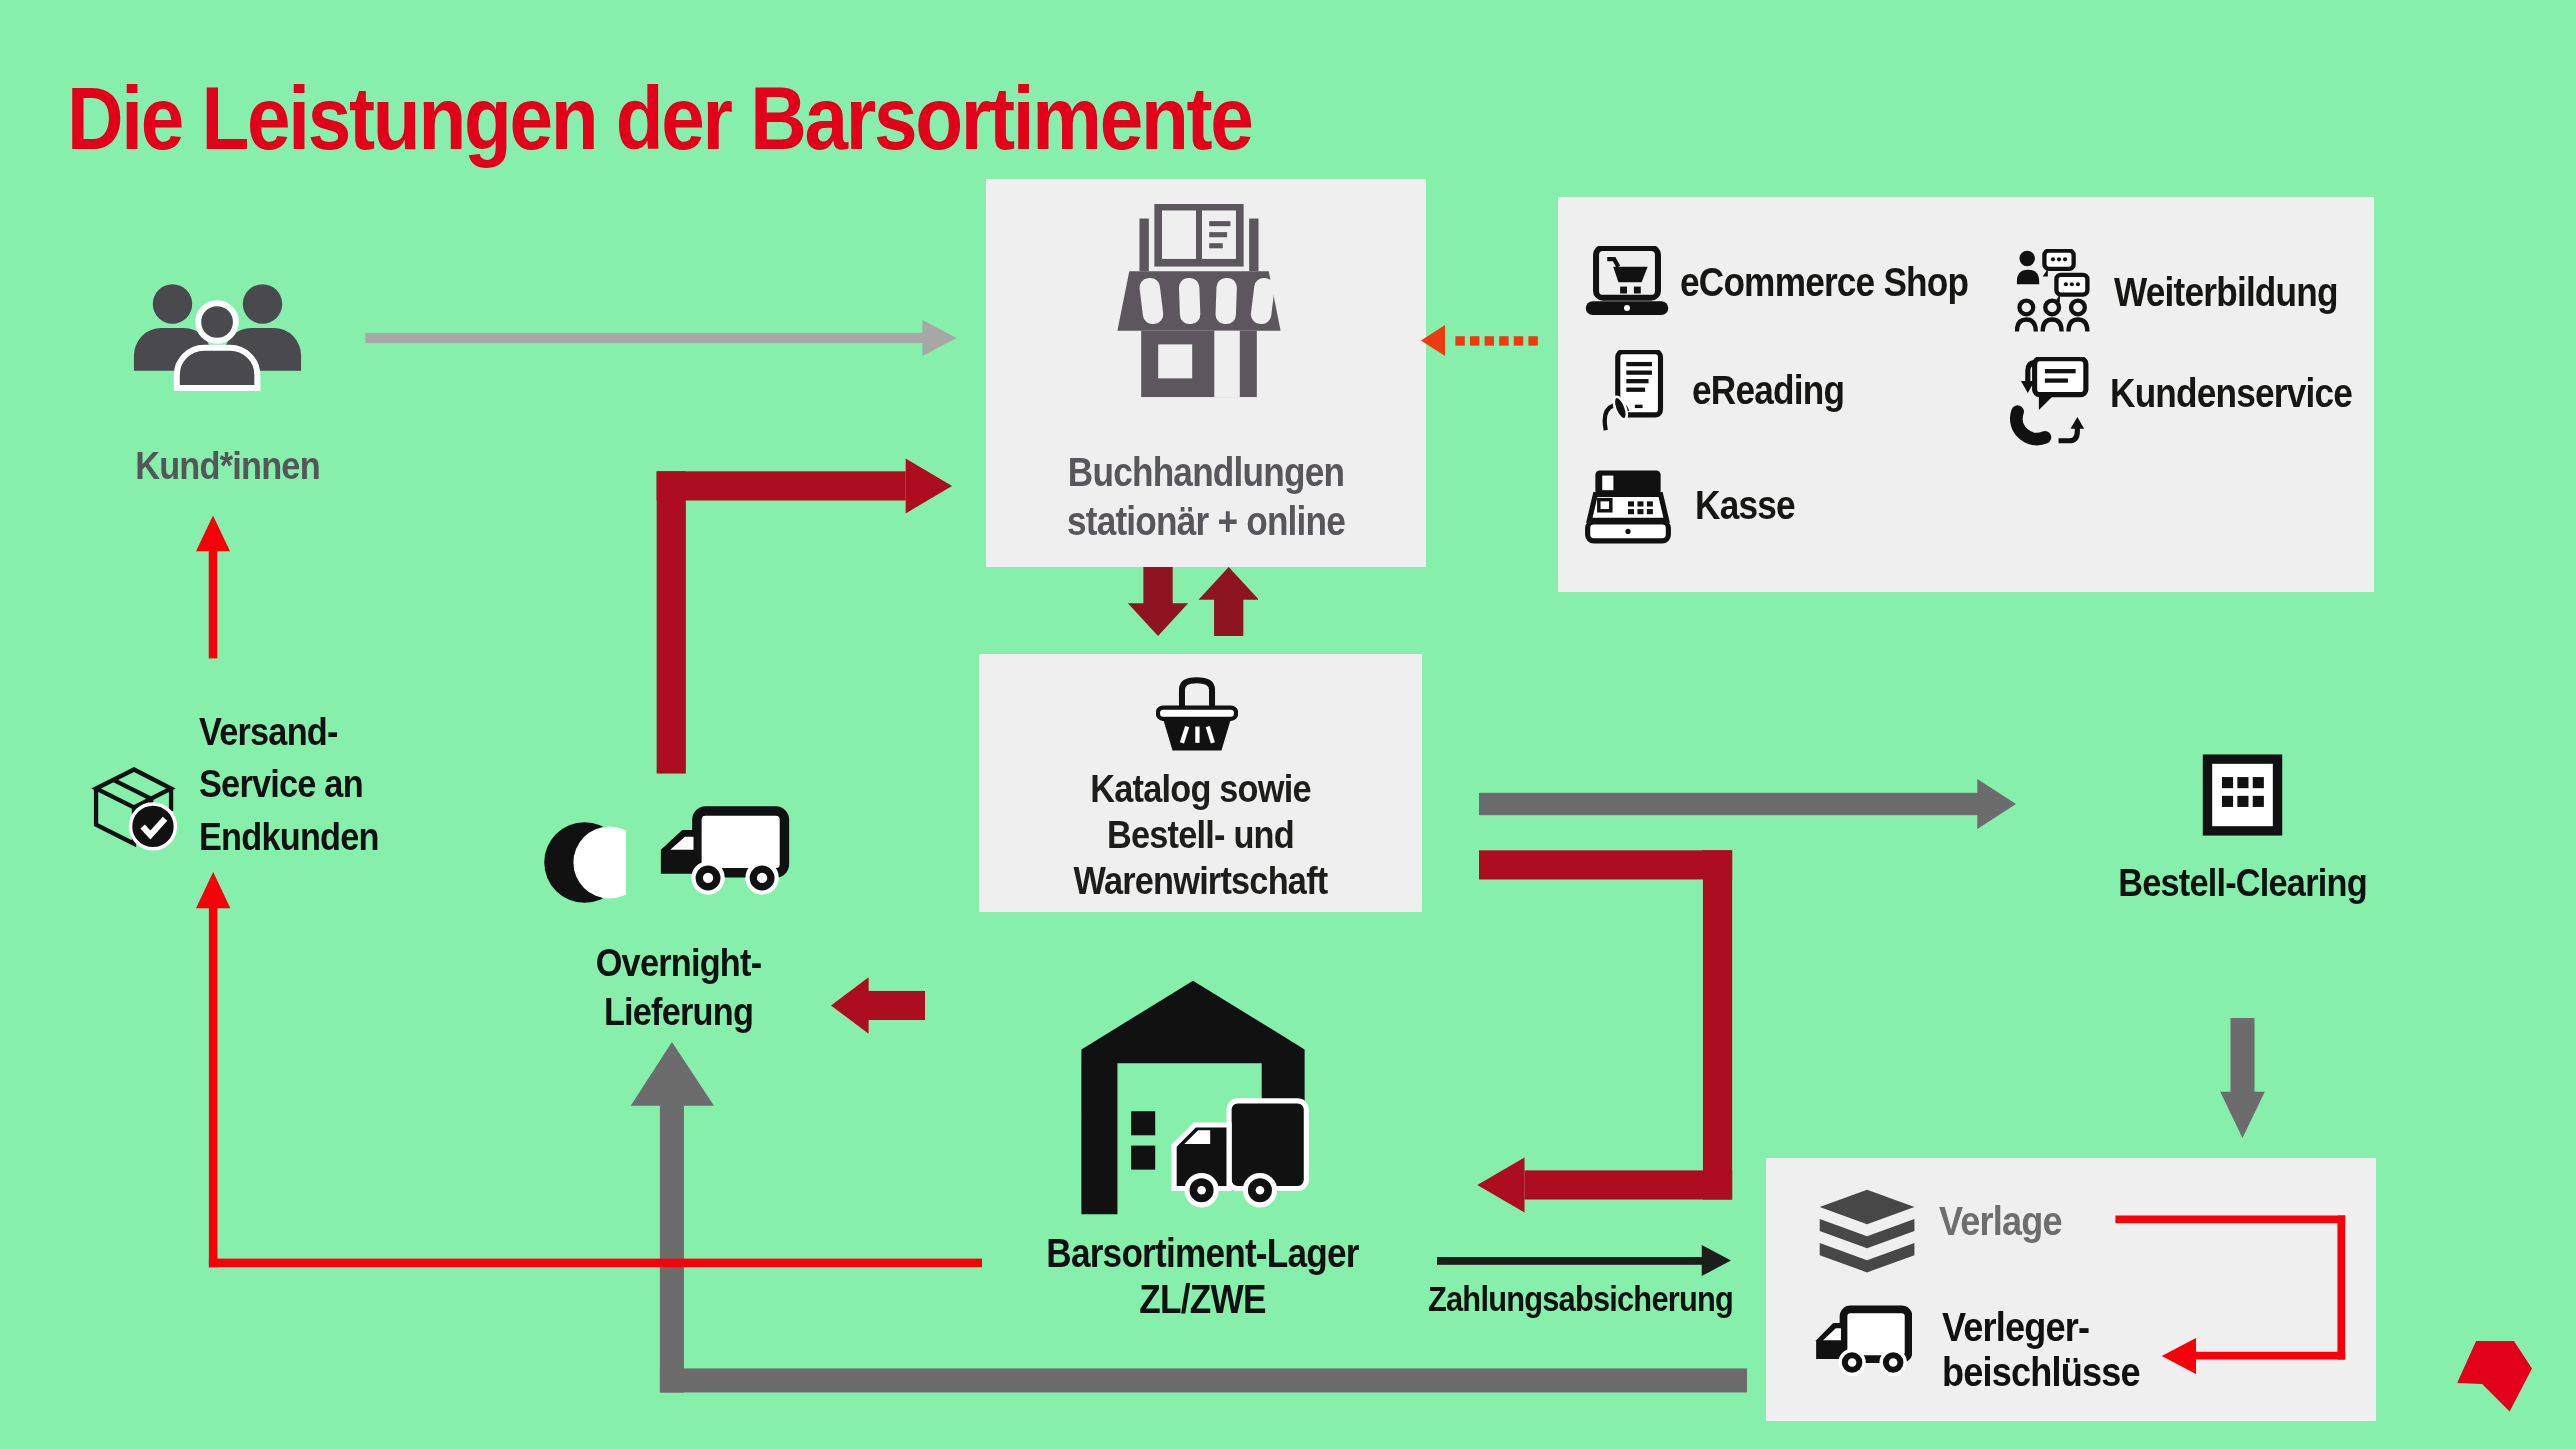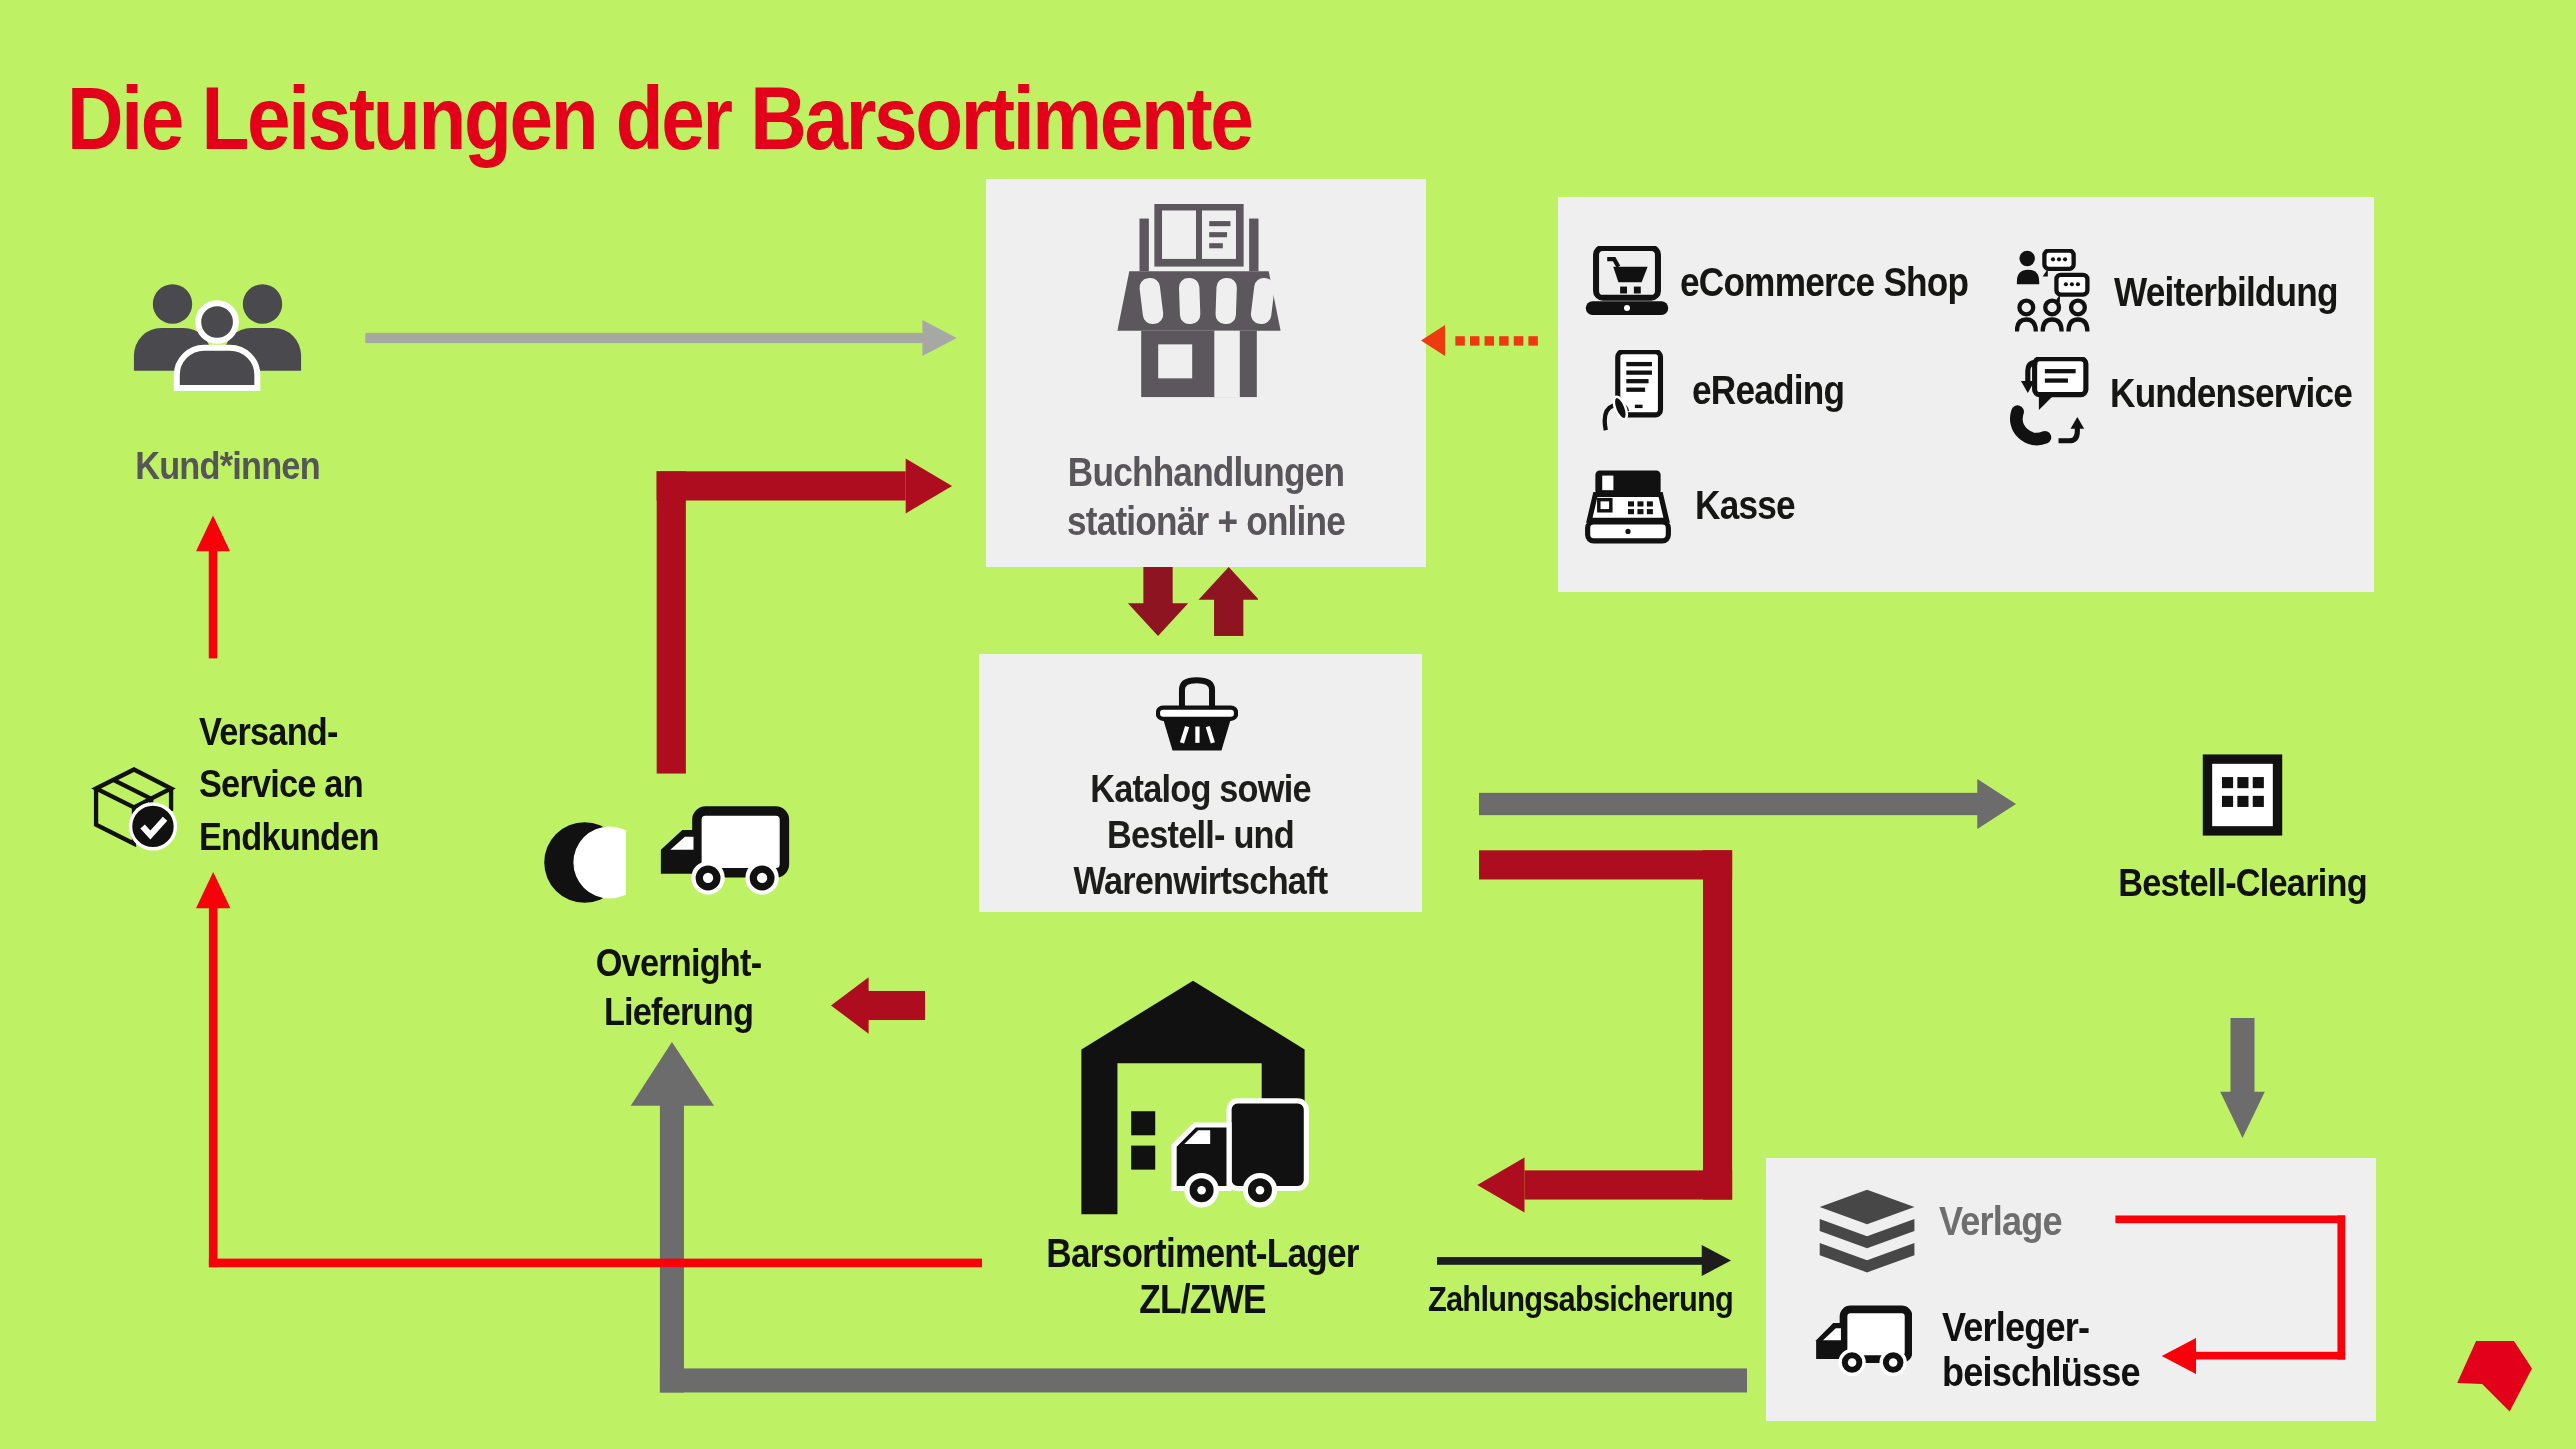--- a/index.html
+++ b/index.html
@@ -3,7 +3,7 @@
 <meta charset="utf-8">
 <style>
   html,body{margin:0;padding:0;background:#ffffff;}
-  #stage{position:relative;width:2576px;height:1449px;background:#bef264;overflow:hidden;
+  #stage{position:relative;width:2576px;height:1449px;background:#86efac;overflow:hidden;
          font-family:"Liberation Sans",sans-serif;}
   .abs{position:absolute;}
   .box{position:absolute;background:#efefef;}

